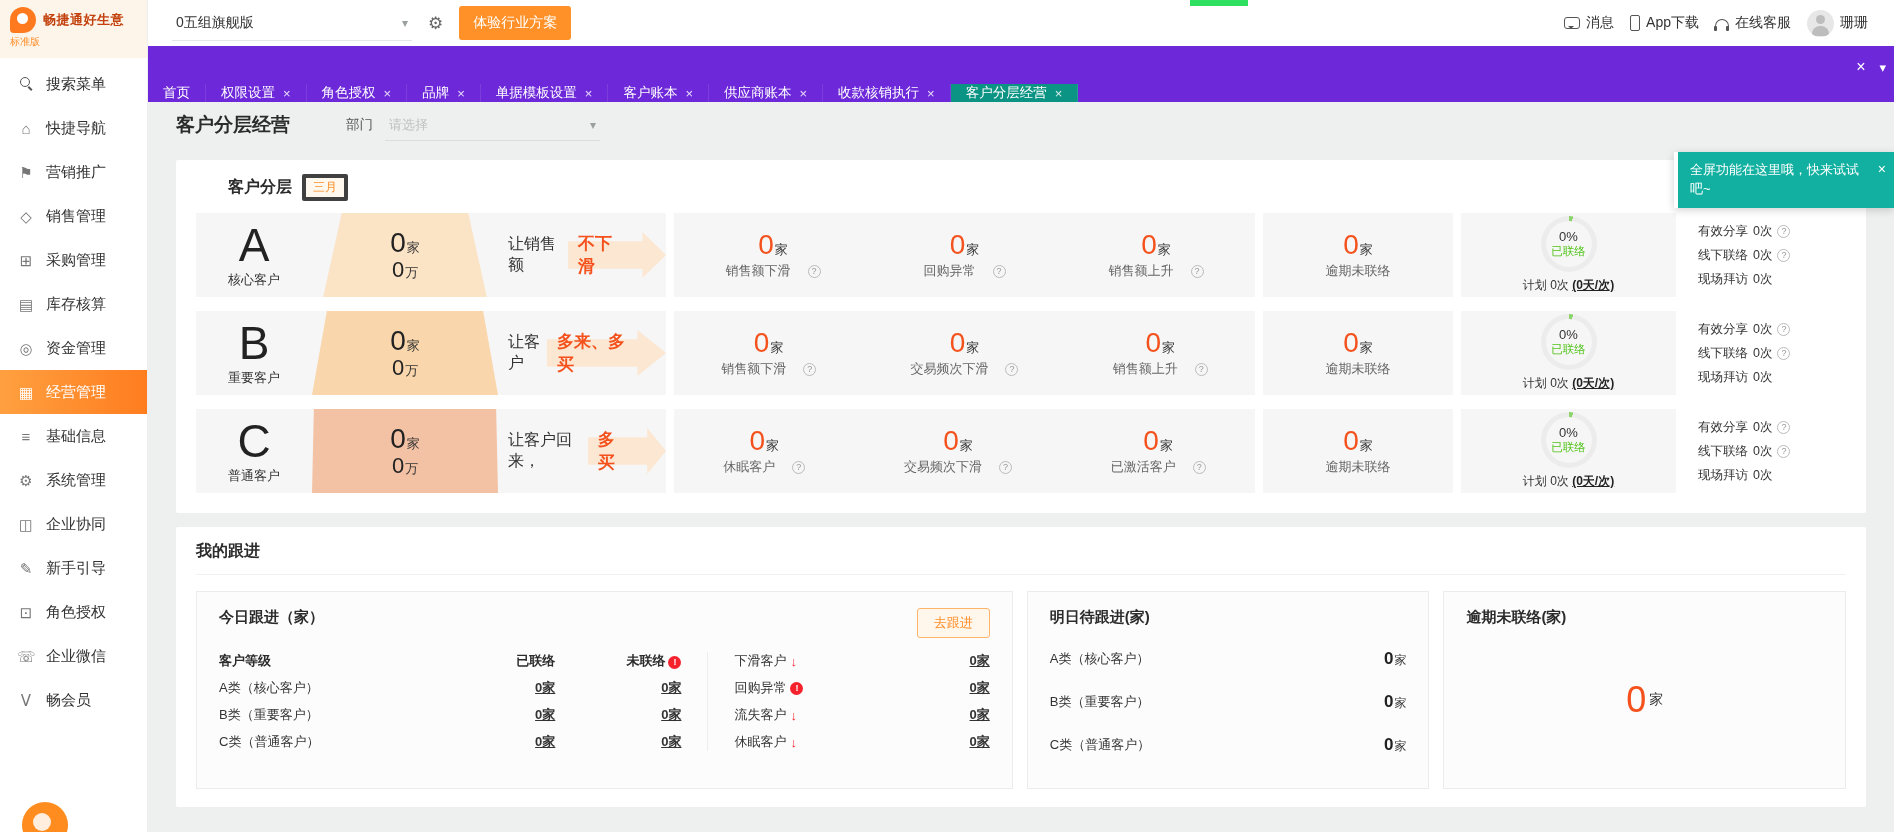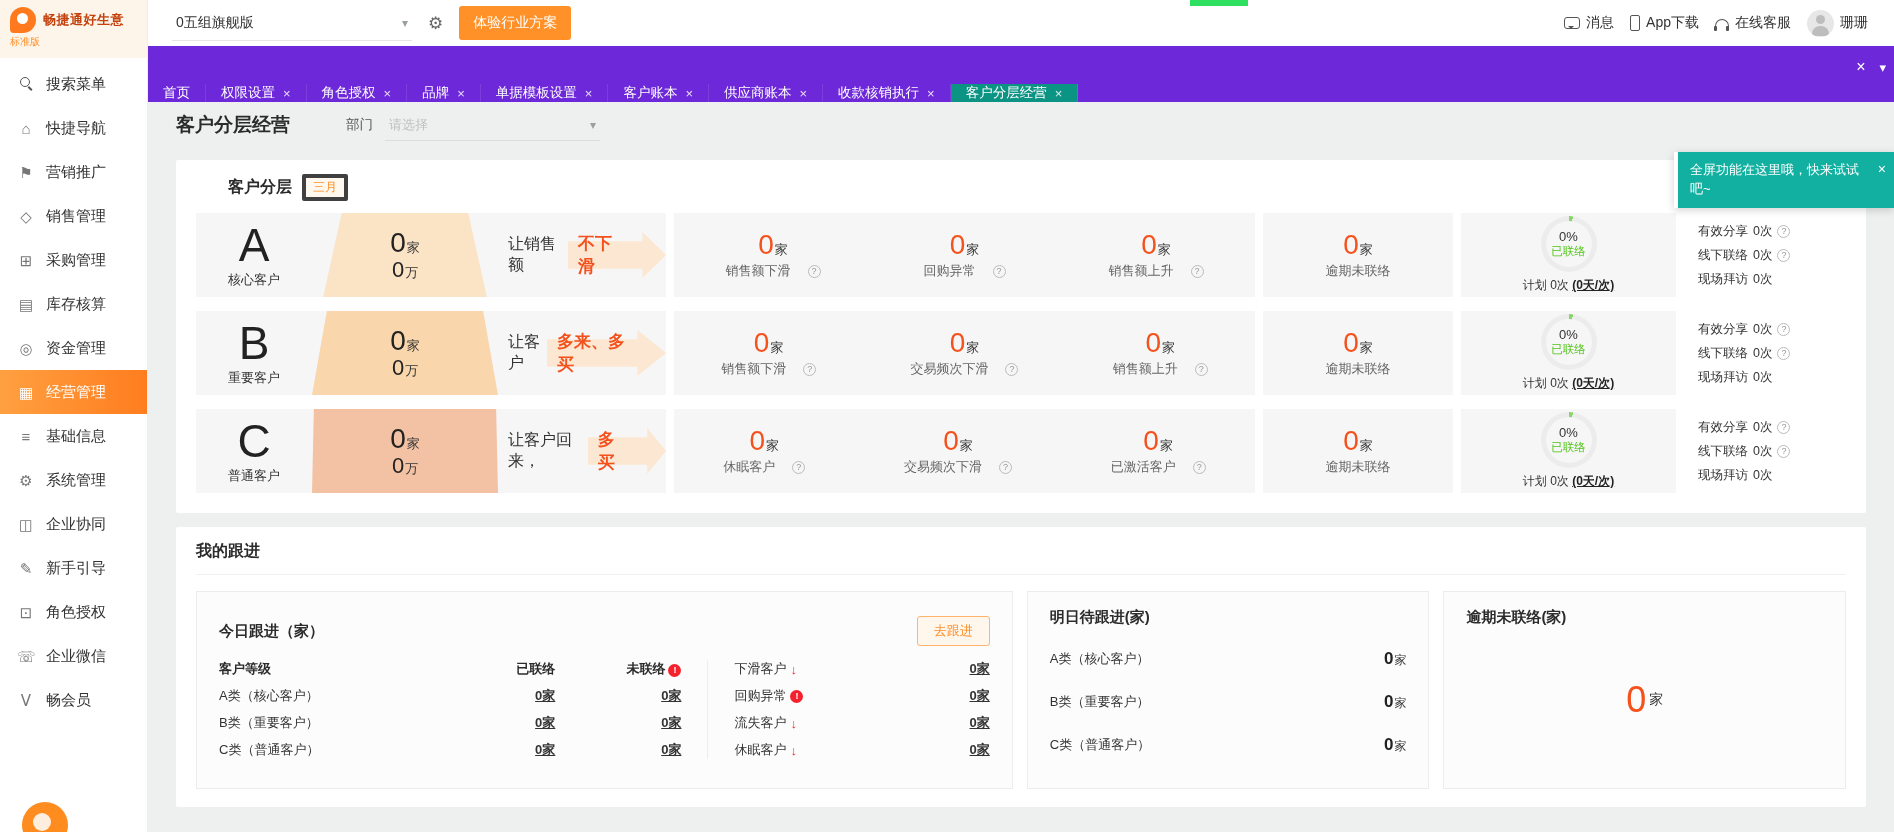--- a/index.html
+++ b/index.html
@@ -123,7 +123,7 @@
   .sub-today { flex:0 0 49.5%; }
   .sub-tomorrow { flex:1; }
   .sub-overdue { flex:1; display:flex; flex-direction:column; }
-  .sub-title-row { display:flex; align-items:center; justify-content:space-between;margin-top:8px; }
+  .sub-title-row { display:flex; justify-content:space-between; }
   .sub-title { font-size:15px; font-weight:bold; color:#2b2b2b; }
   .go-btn { border:1px solid #ffb36b; color:#ff8f2c; background:#fff7ec; border-radius:3px; padding:5px 16px; font-size:13px; cursor:pointer; font-family:inherit; }
   .today-body { display:flex; margin-top:14px; }

